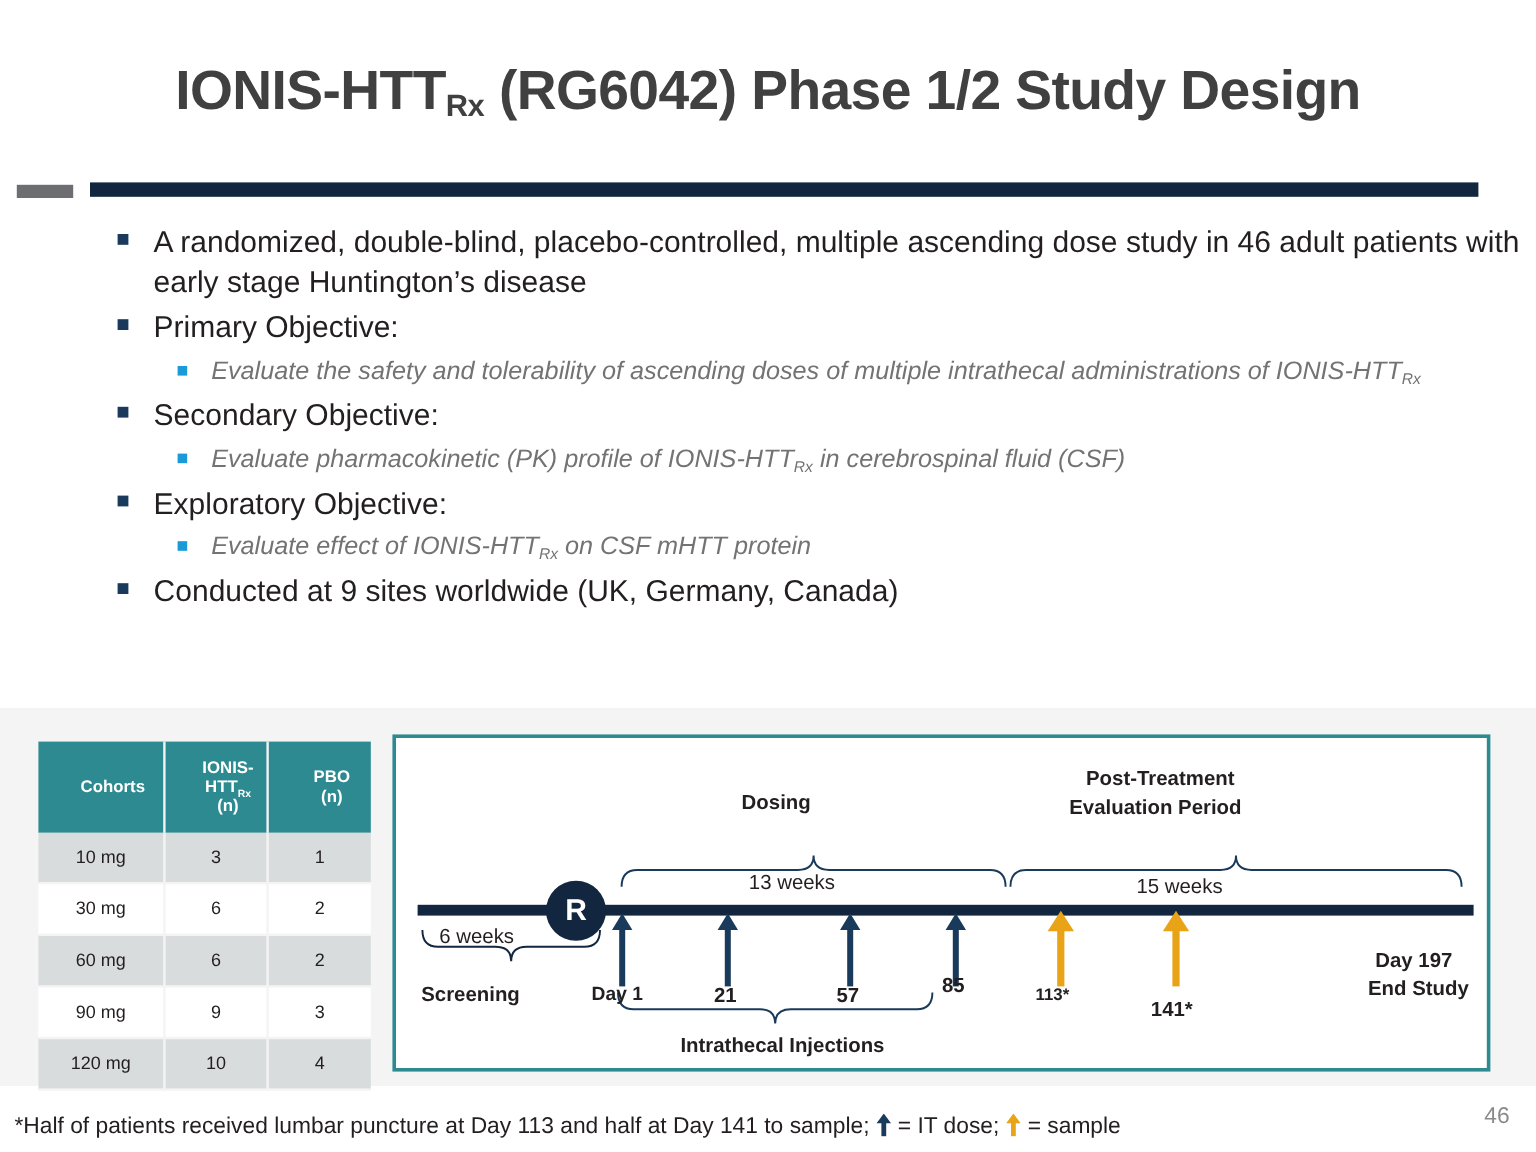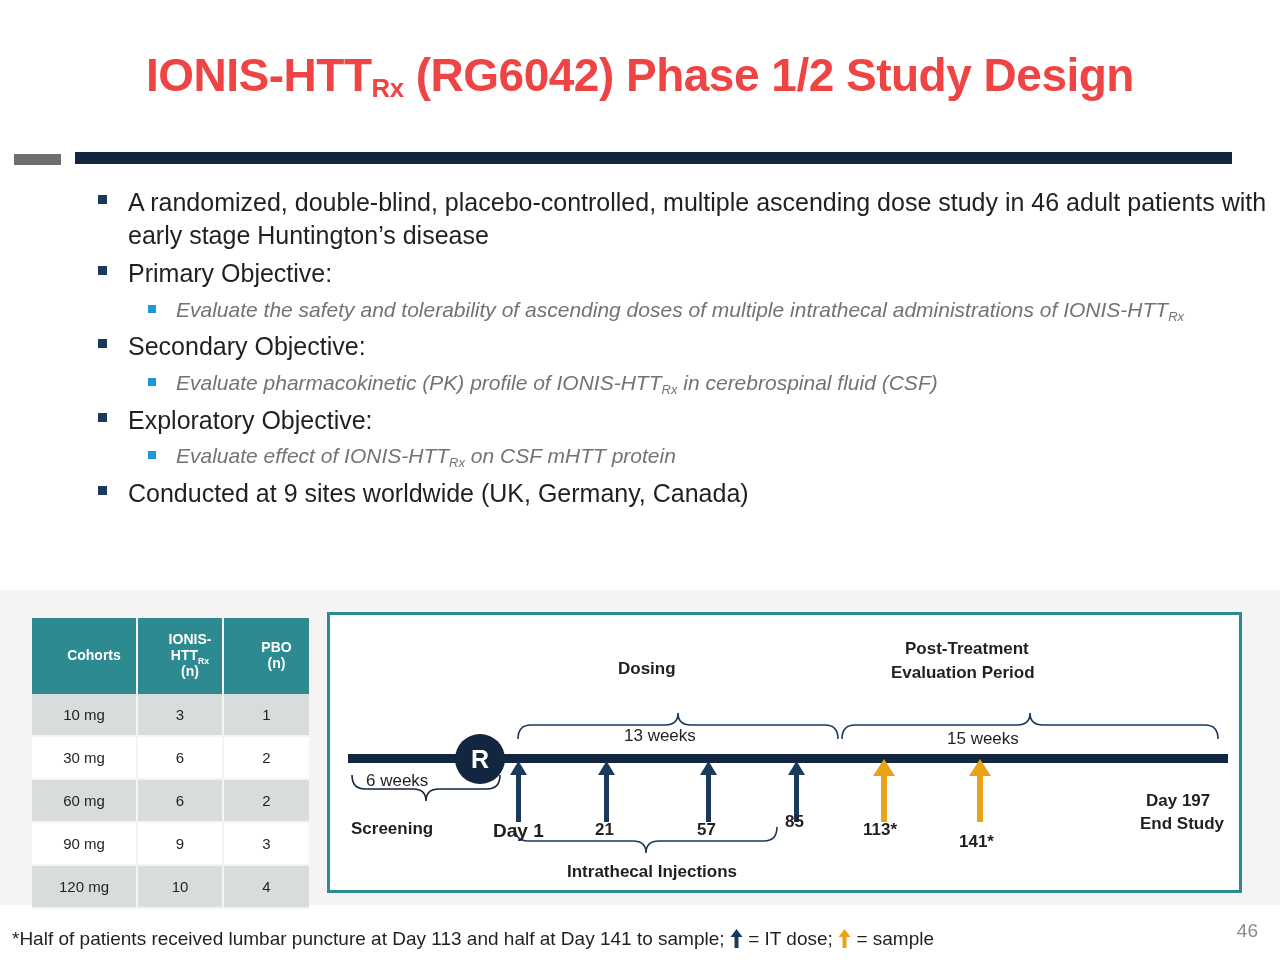--- a/index.html
+++ b/index.html
@@ -16,7 +16,7 @@
   .title{
     position:absolute;left:0;top:48px;width:1280px;
     text-align:center;
-    font-size:46px;font-weight:bold;color:#ef4444;
+    font-size:46px;font-weight:bold;color:#404040;
     letter-spacing:-0.5px;
     white-space:nowrap;
   }

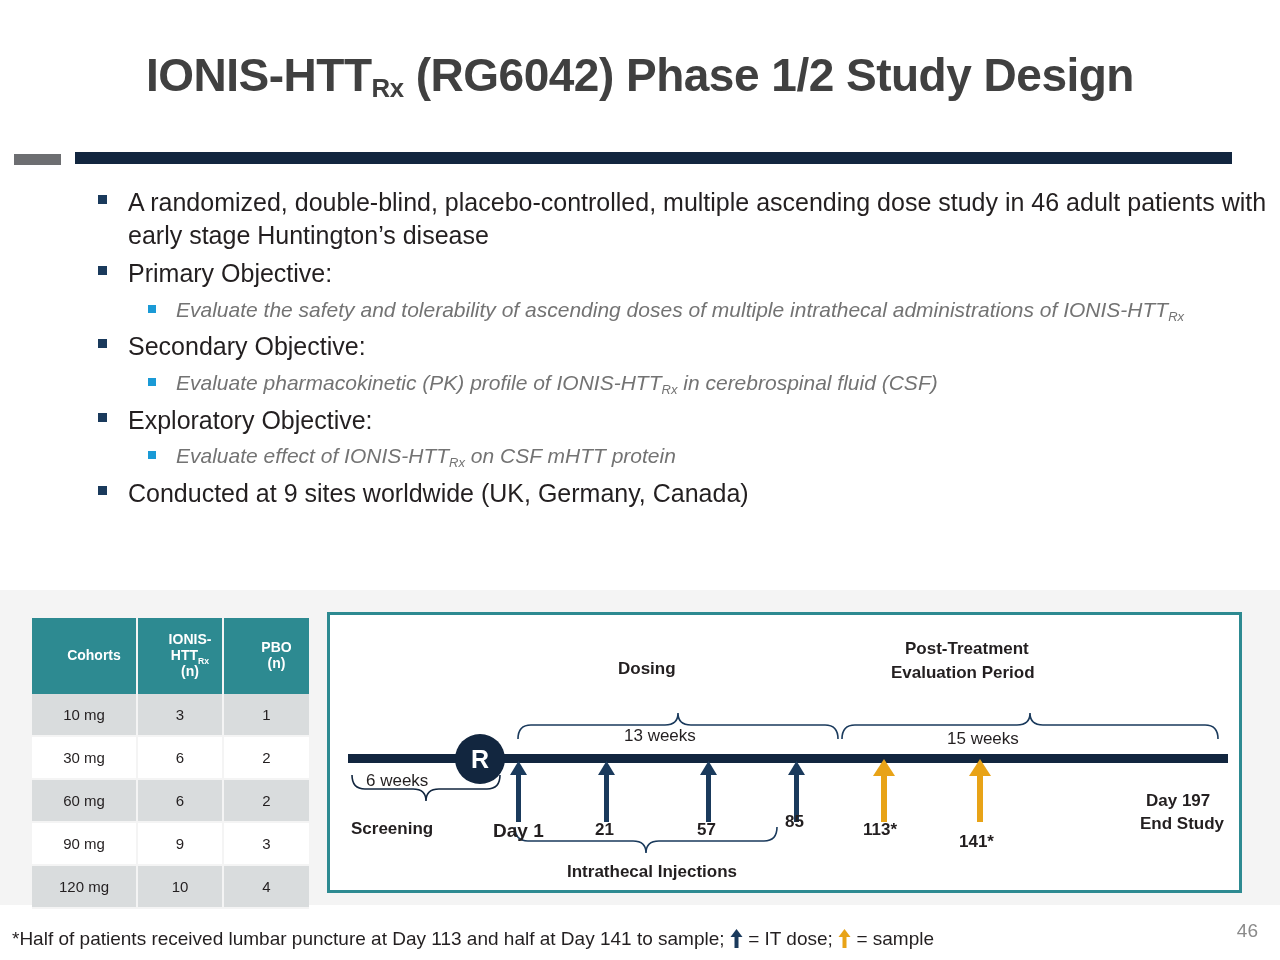--- a/index.html
+++ b/index.html
@@ -239,7 +239,7 @@
     <div class="dlabel" style="left:21px;top:204px;font-size:17px;">Screening</div>
     <div class="dlabel" style="left:237px;top:247px;font-size:17px;">Intrathecal Injections</div>
 
-    <div class="dlabel" style="left:163px;top:205px;font-size:19px;">Day 1</div>
+    <div class="dlabel" style="left:163px;top:205px;font-size:16px;">Day 1</div>
     <div class="dlabel" style="left:265px;top:205px;font-size:17px;">21</div>
     <div class="dlabel" style="left:367px;top:205px;font-size:17px;">57</div>
     <div class="dlabel" style="left:455px;top:197px;font-size:17px;">85</div>

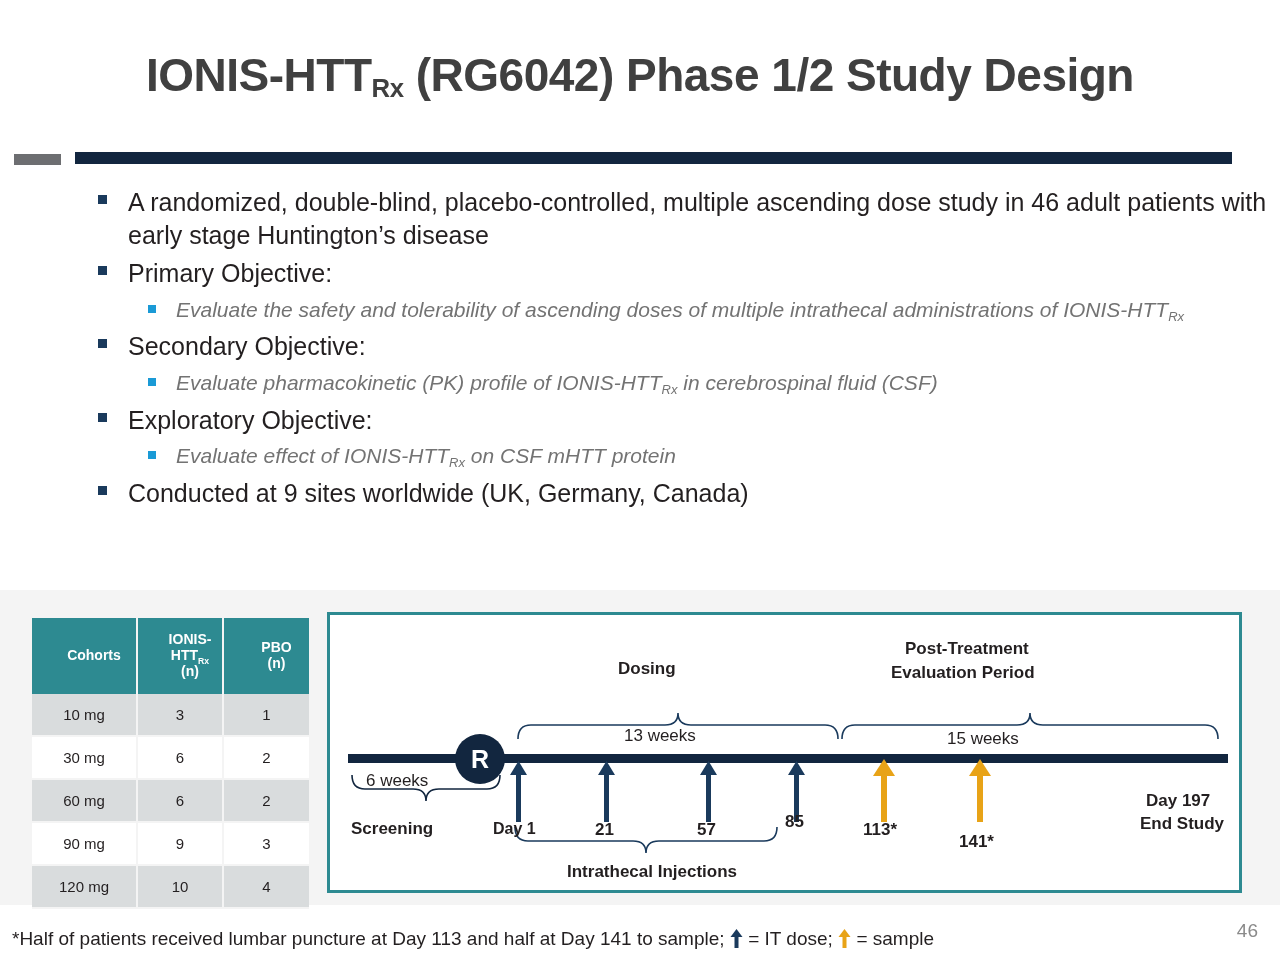--- a/index.html
+++ b/index.html
@@ -243,7 +243,7 @@
     <div class="dlabel" style="left:265px;top:205px;font-size:17px;">21</div>
     <div class="dlabel" style="left:367px;top:205px;font-size:17px;">57</div>
     <div class="dlabel" style="left:455px;top:197px;font-size:17px;">85</div>
-    <div class="dlabel" style="left:533px;top:205px;font-size:17px;">113*</div>
+    <div class="dlabel" style="left:533px;top:205px;font-size:14px;">113*</div>
     <div class="dlabel" style="left:629px;top:205px;font-size:17px;margin-top:12px;">141*</div>
 
     <div class="dlabel" style="left:816px;top:176px;font-size:17px;">Day 197</div>

